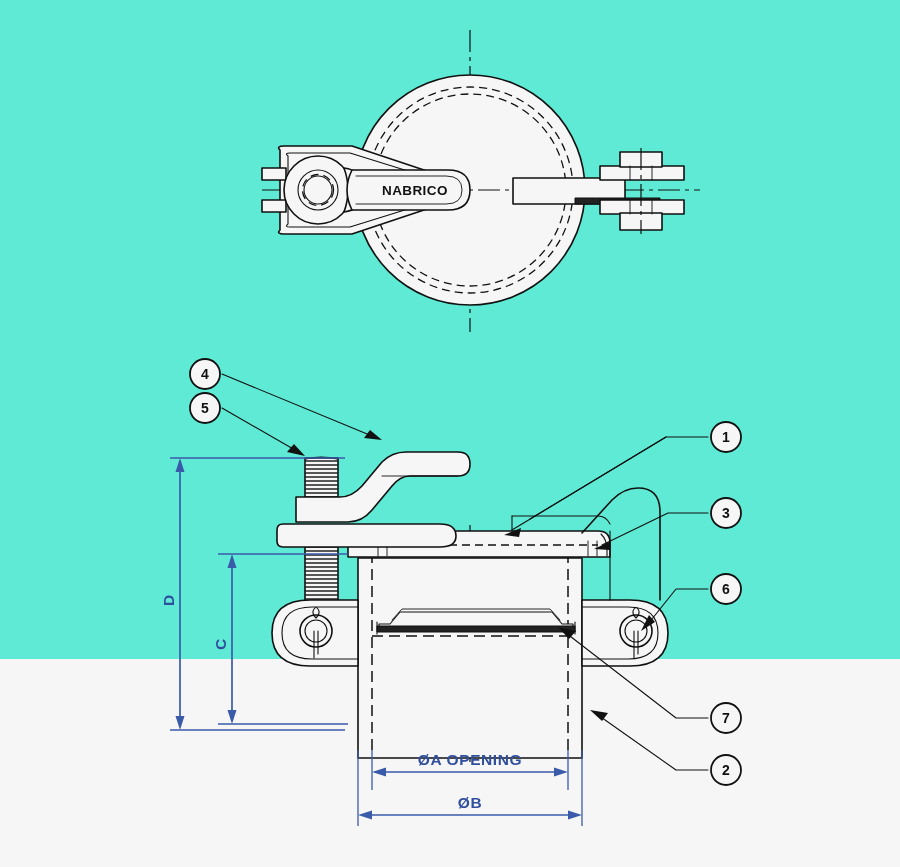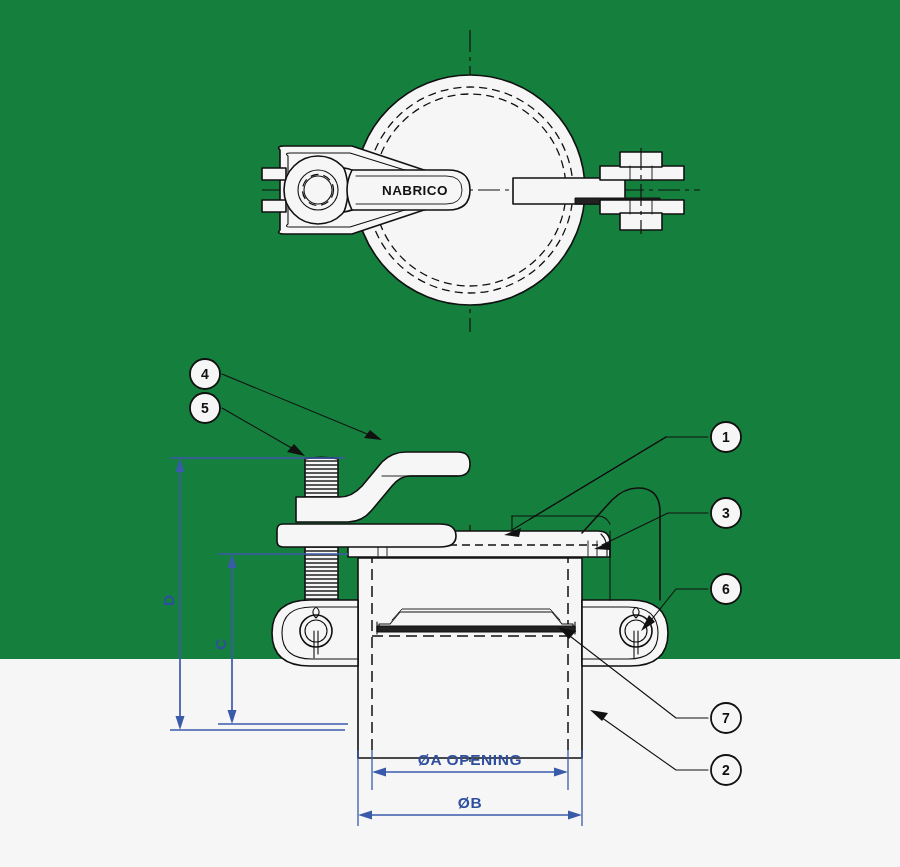--- a/index.html
+++ b/index.html
@@ -18,7 +18,7 @@
     position: relative;
     width: 900px;
     height: 659px;
-    background: #15803d;
+    background: #5eead4;
   }
   svg#tech-drawing {
     display: block;

